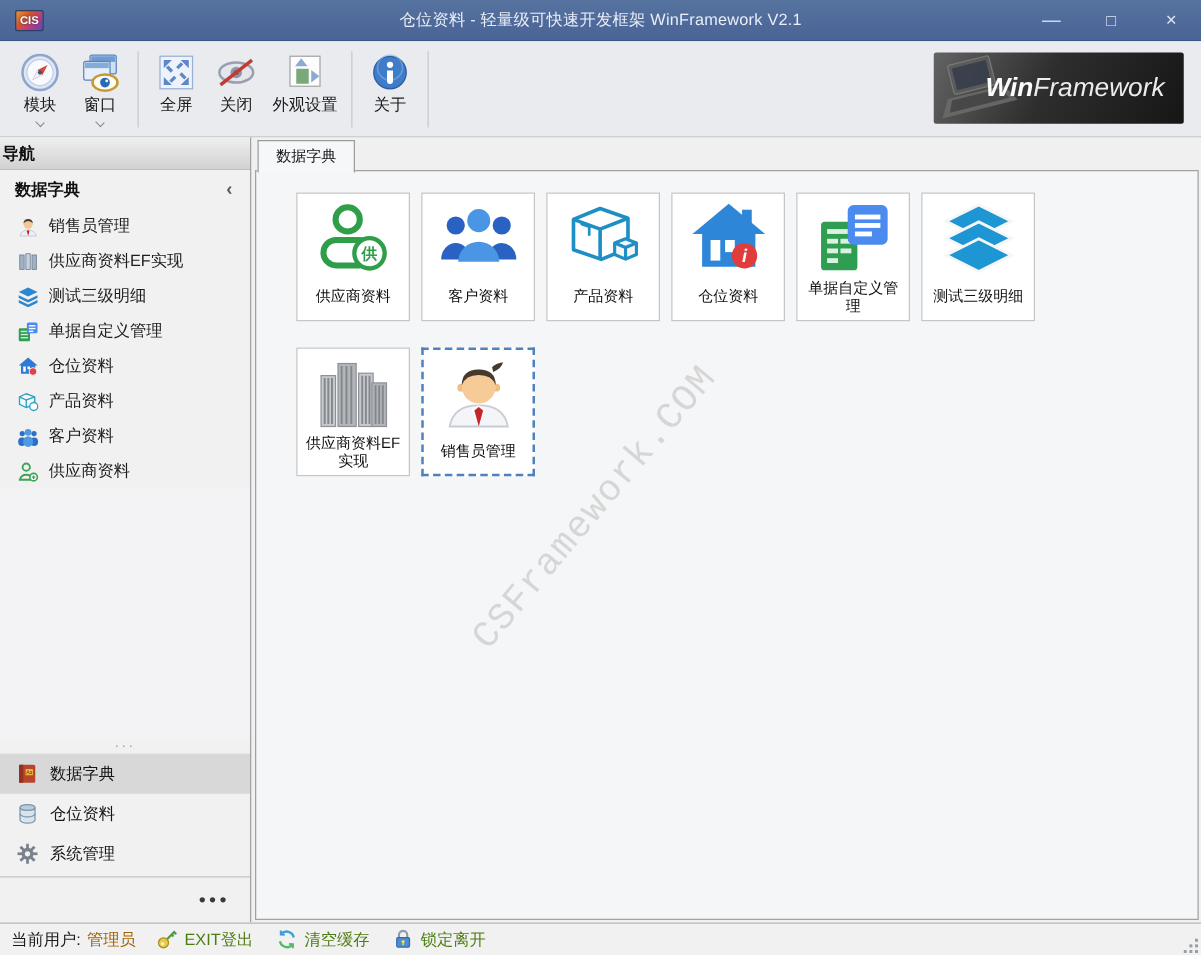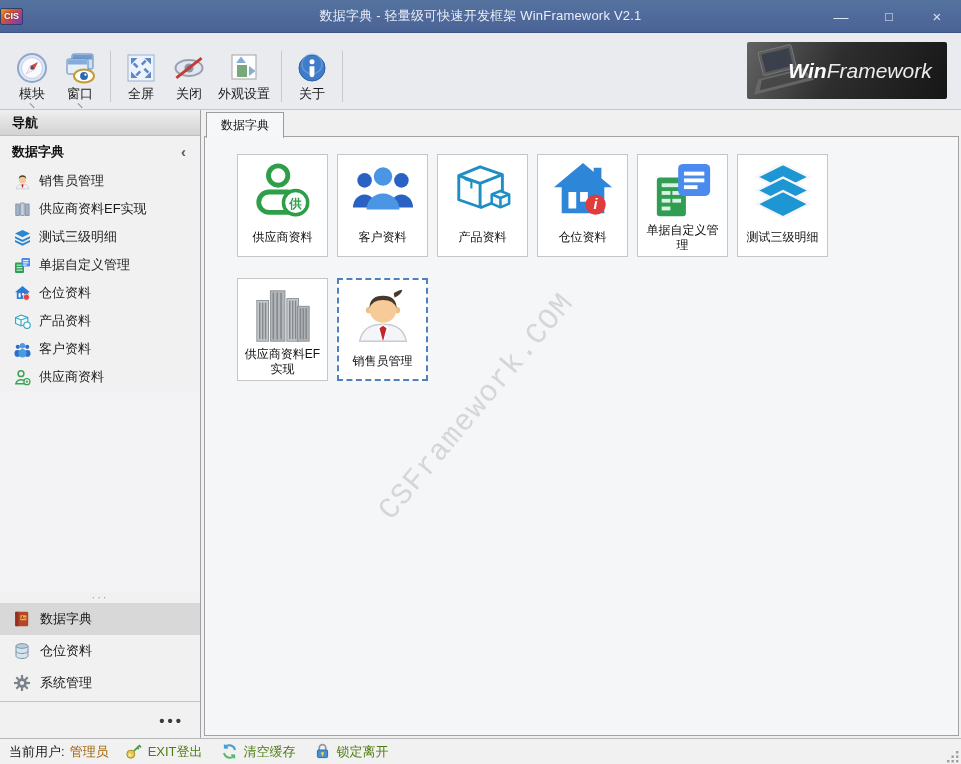--- a/index.html
+++ b/index.html
@@ -19,7 +19,7 @@
     position: absolute; top: 0; left: 0; right: 0; height: 33px;
     background: linear-gradient(#56739f, #496396);
     border-bottom: 1px solid #3c5486;
-    display: flex; align-items: center; padding: 0 0 0 0;
+    display: flex; align-items: center; padding: 0 0 0 12px;
   }
   .app-icon {
     width: 23px; height: 17px; border-radius: 2px;

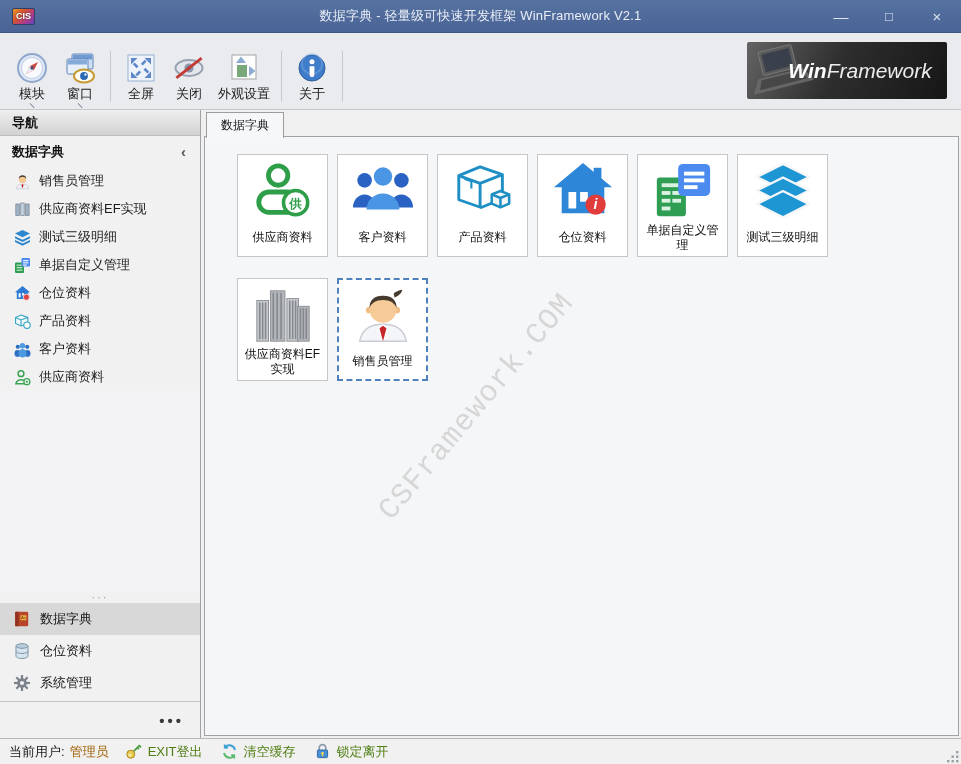--- a/index.html
+++ b/index.html
@@ -162,7 +162,7 @@
 
 <div class="titlebar">
   <div class="app-icon">CIS</div>
-  <div class="tb-title">数据字典 - 轻量级可快速开发框架 WinFramework V2.1</div>
+  <div class="tb-title">仓位资料 - 轻量级可快速开发框架 WinFramework V2.1</div>
   <div class="win-controls">
     <div class="win-btn">—</div>
     <div class="win-btn max">□</div>

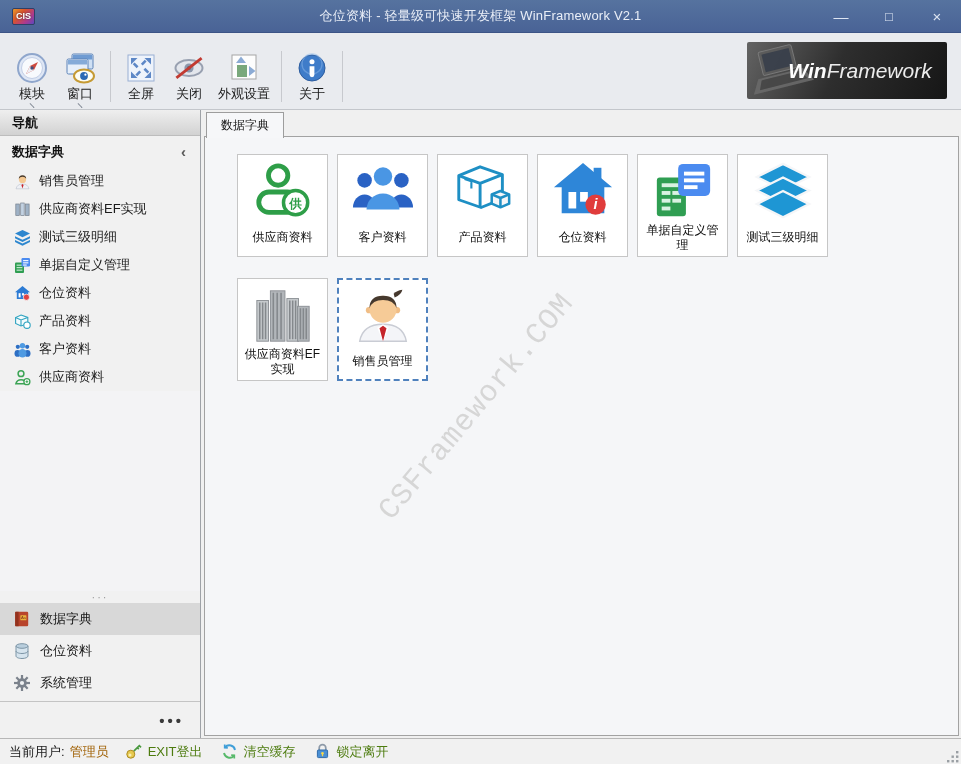--- a/index.html
+++ b/index.html
@@ -45,7 +45,7 @@
     position: absolute; top: 33px; left: 0; right: 0; height: 77px;
     background: #e9ebef; border-bottom: 1px solid #c3c6cb;
   }
-  .tb-row { display: flex; align-items: stretch; height: 100%; padding: 17px 4px 3px 8px; }
+  .tb-row { display: flex; align-items: stretch; height: 100%; padding: 7px 4px 3px 8px; }
   .tb-btn {
     display: flex; flex-direction: column; align-items: center;
     padding: 1px 5px; min-width: 48px;

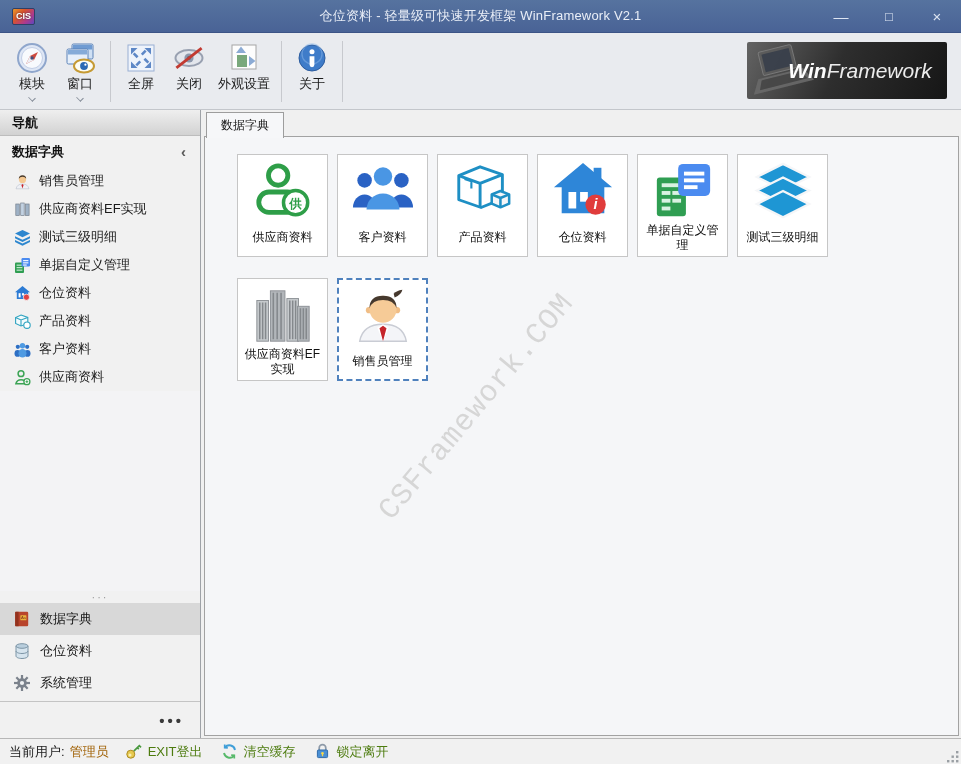--- a/index.html
+++ b/index.html
@@ -80,7 +80,7 @@
     height: 26px; flex: none;
     background: linear-gradient(#efefef, #d2d2d2);
     border-bottom: 1px solid #bdbdbd;
-    display: flex; align-items: center; padding-left: 12px;
+    display: flex; align-items: center; padding-left: 2px;
     font-size: 13px; font-weight: bold; color: #101010;
   }
   .group-header {

